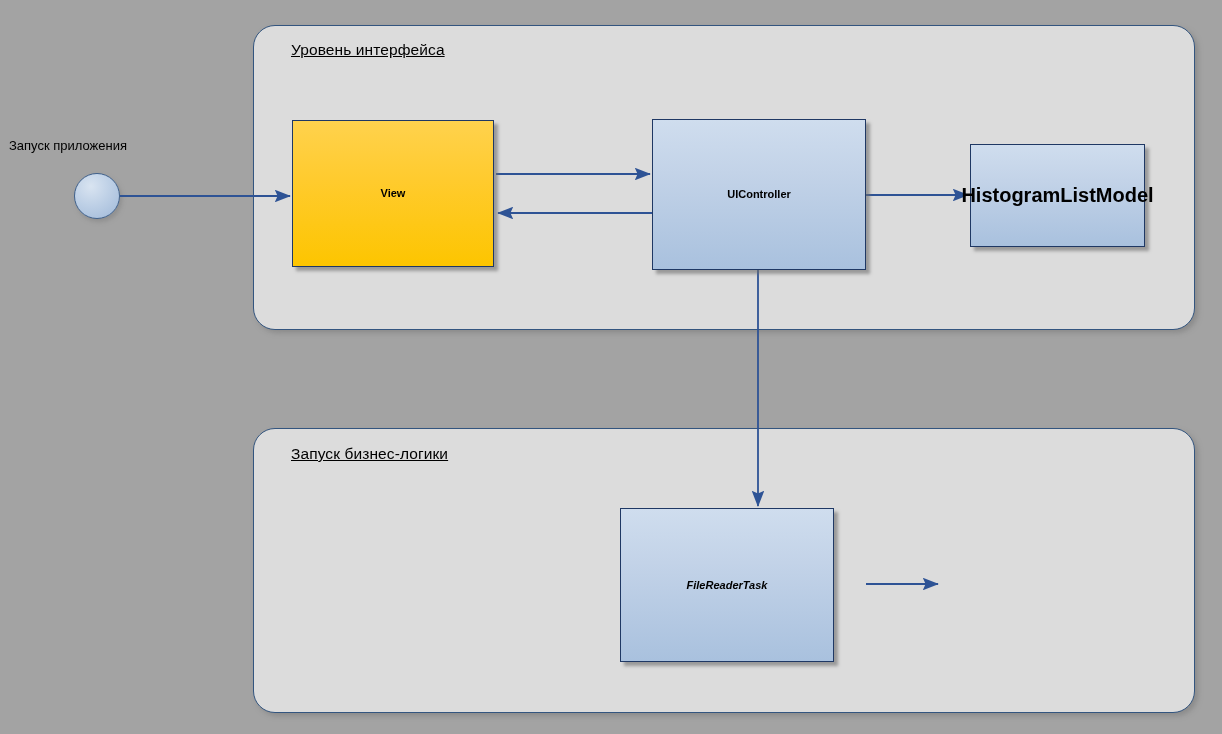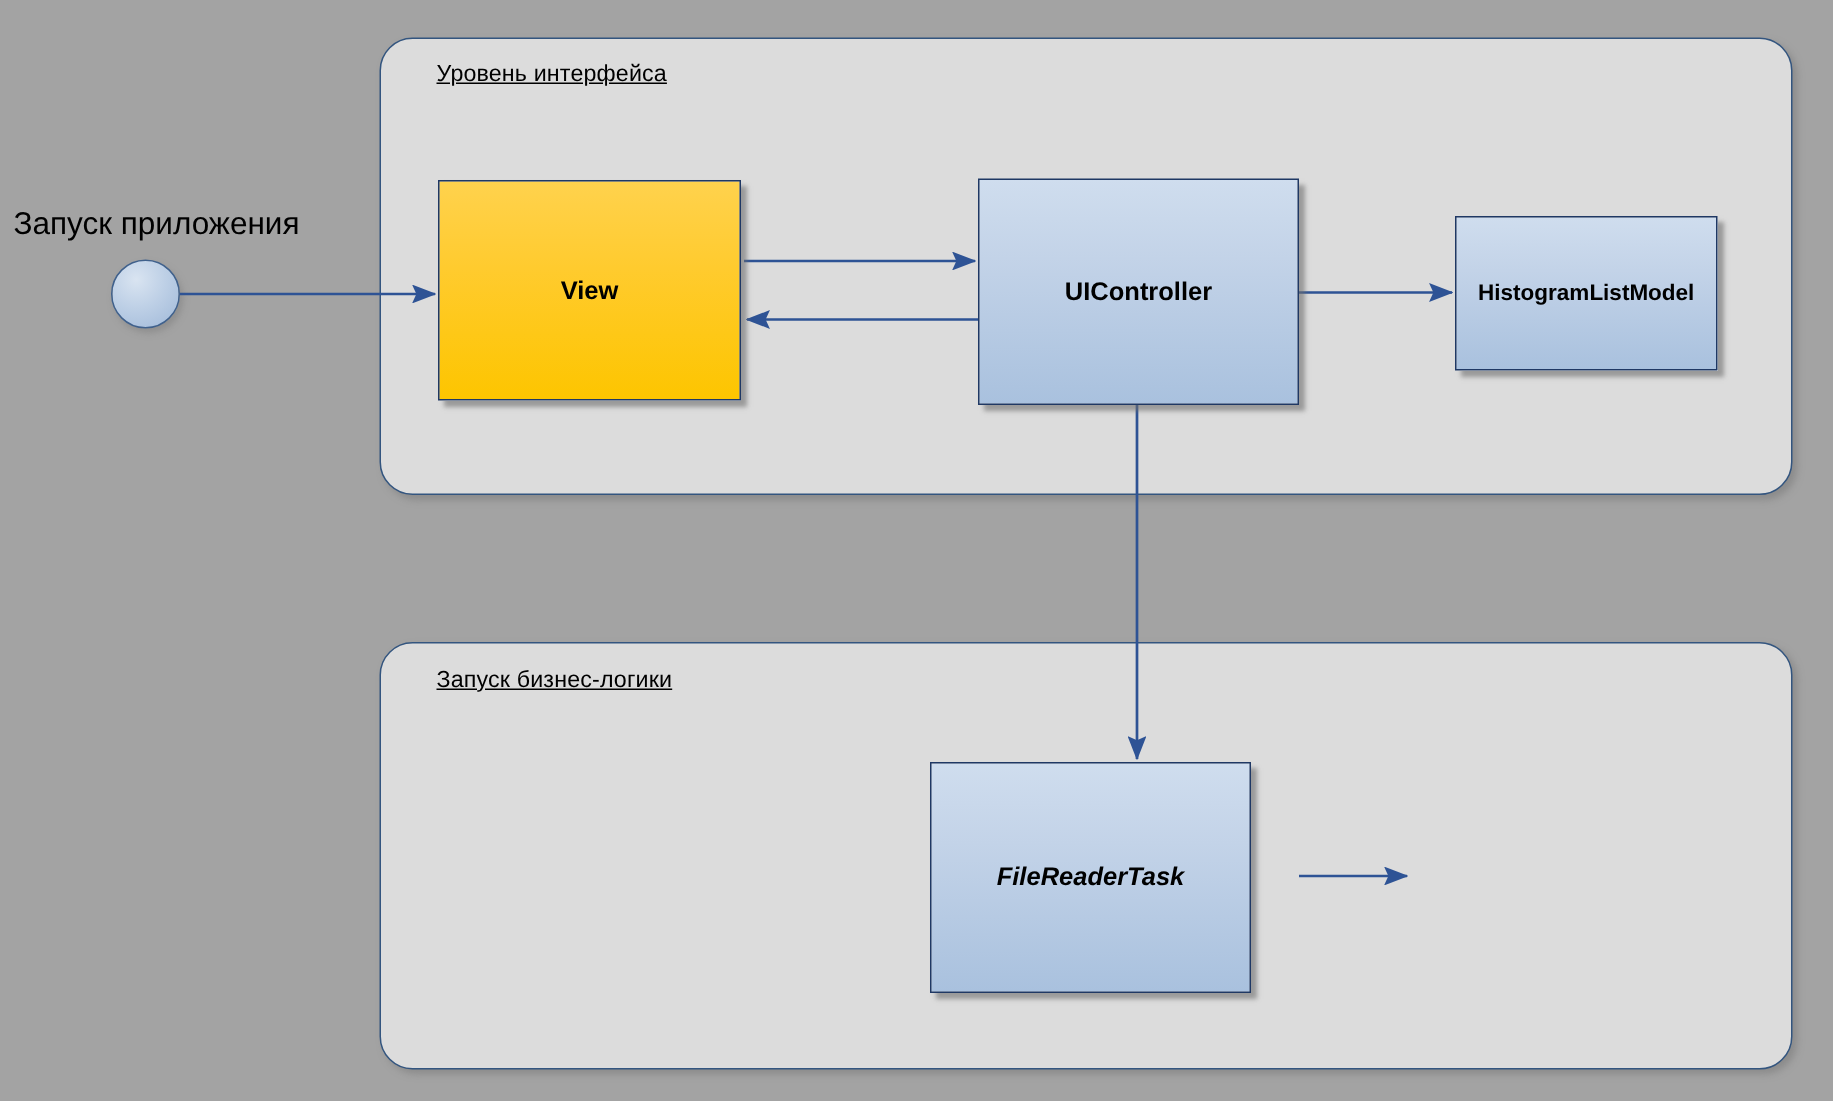--- a/index.html
+++ b/index.html
@@ -68,7 +68,7 @@
   }
   .start-label {
     position: absolute;
-    font-size: 21px;
+    font-size: 13px;
     color: #000000;
     white-space: nowrap;
   }

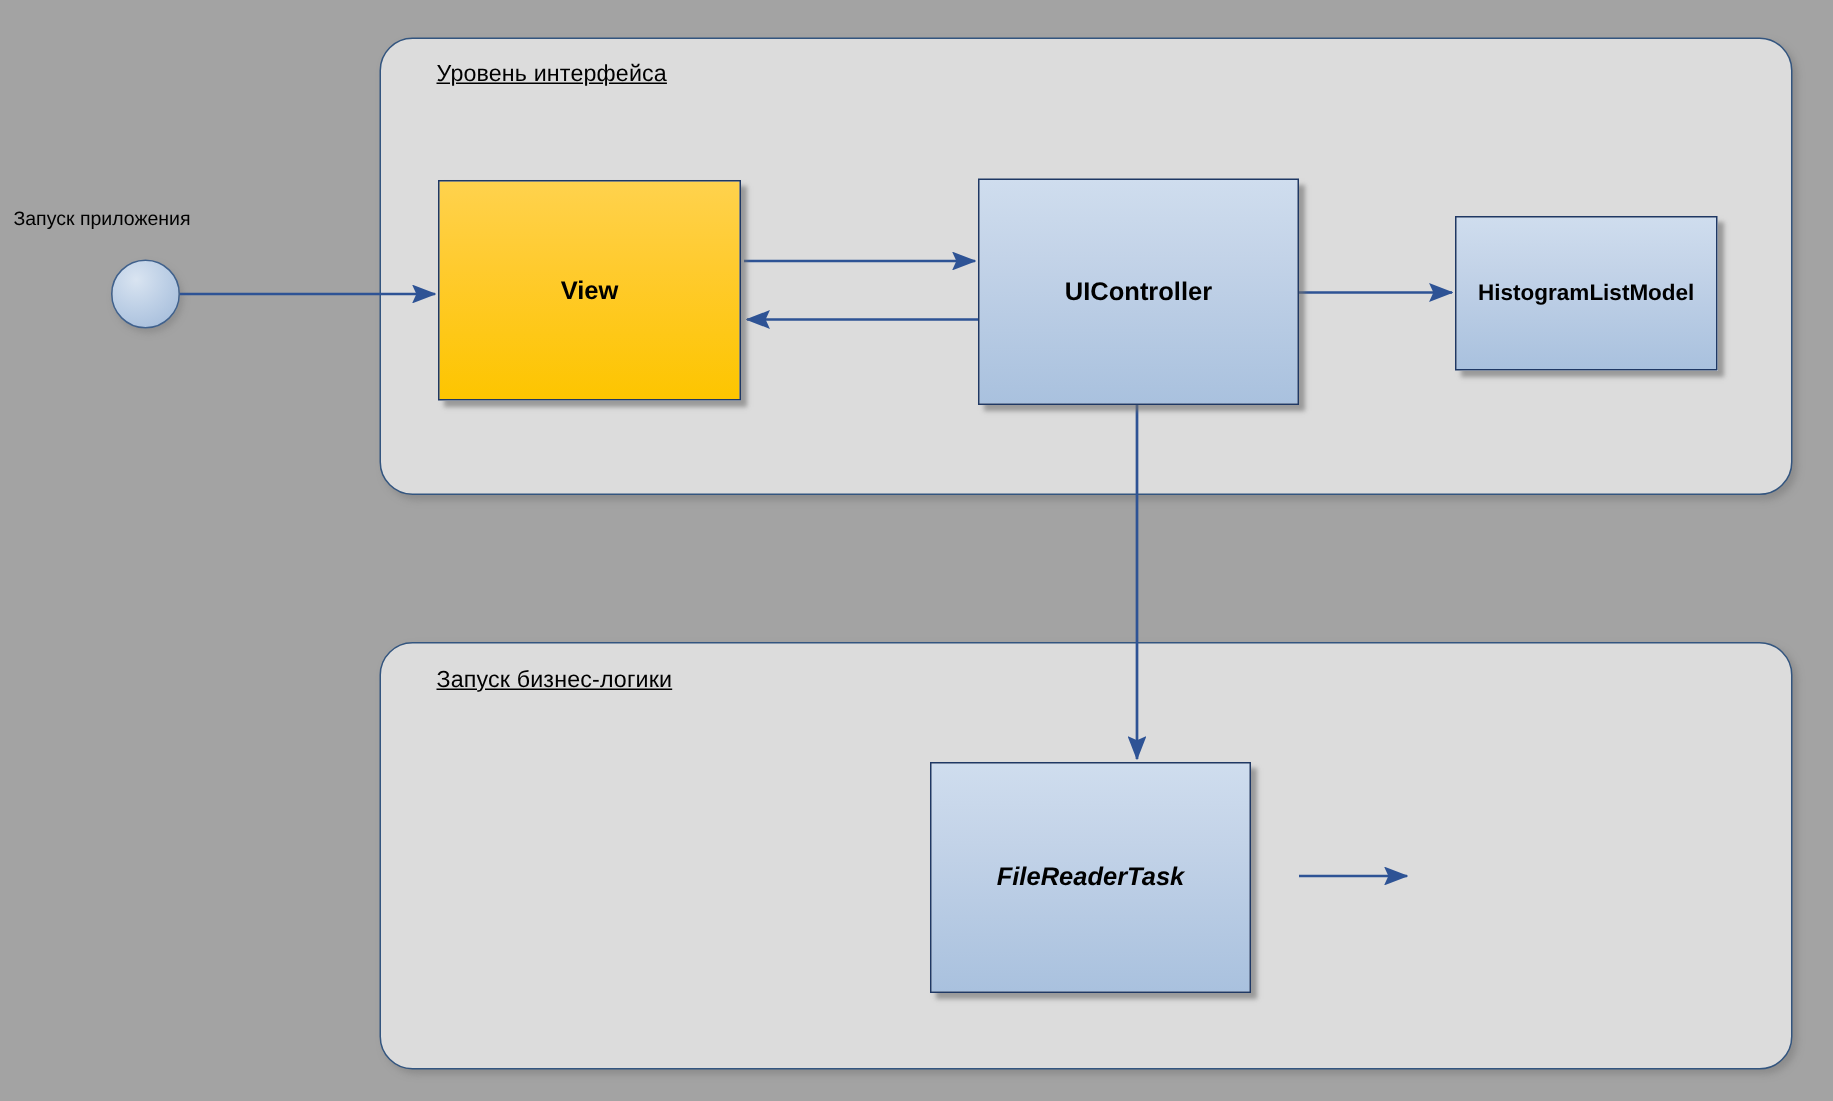--- a/index.html
+++ b/index.html
@@ -49,7 +49,7 @@
     background: linear-gradient(to bottom, #ffd24d 0%, #ffcb2e 40%, #fdc500 100%);
   }
   .node-label {
-    font-size: 17px;
+    font-size: 11px;
     font-weight: bold;
     color: #000000;
     text-align: center;

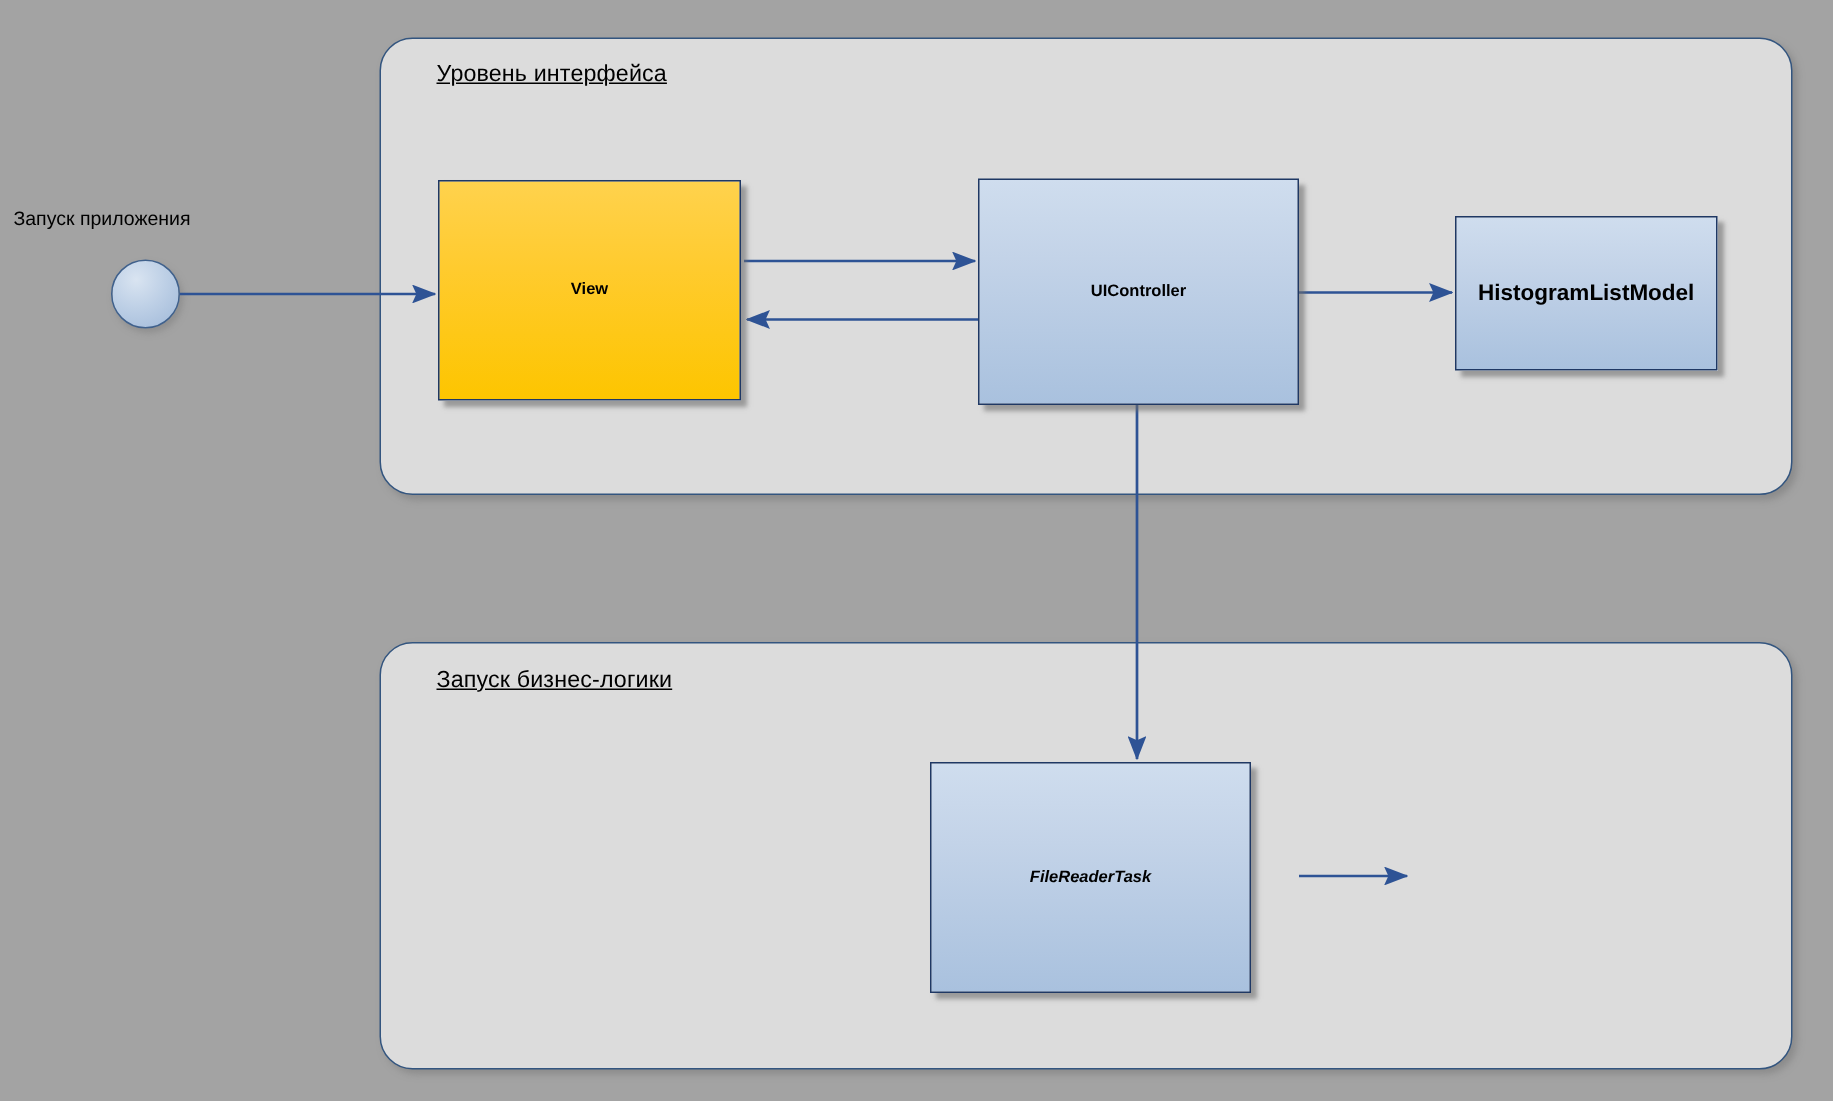--- a/index.html
+++ b/index.html
@@ -56,7 +56,7 @@
     line-height: 1.15;
   }
   .node-label.small {
-    font-size: 15px;
+    font-size: 20px;
   }
   .start-circle {
     position: absolute;

